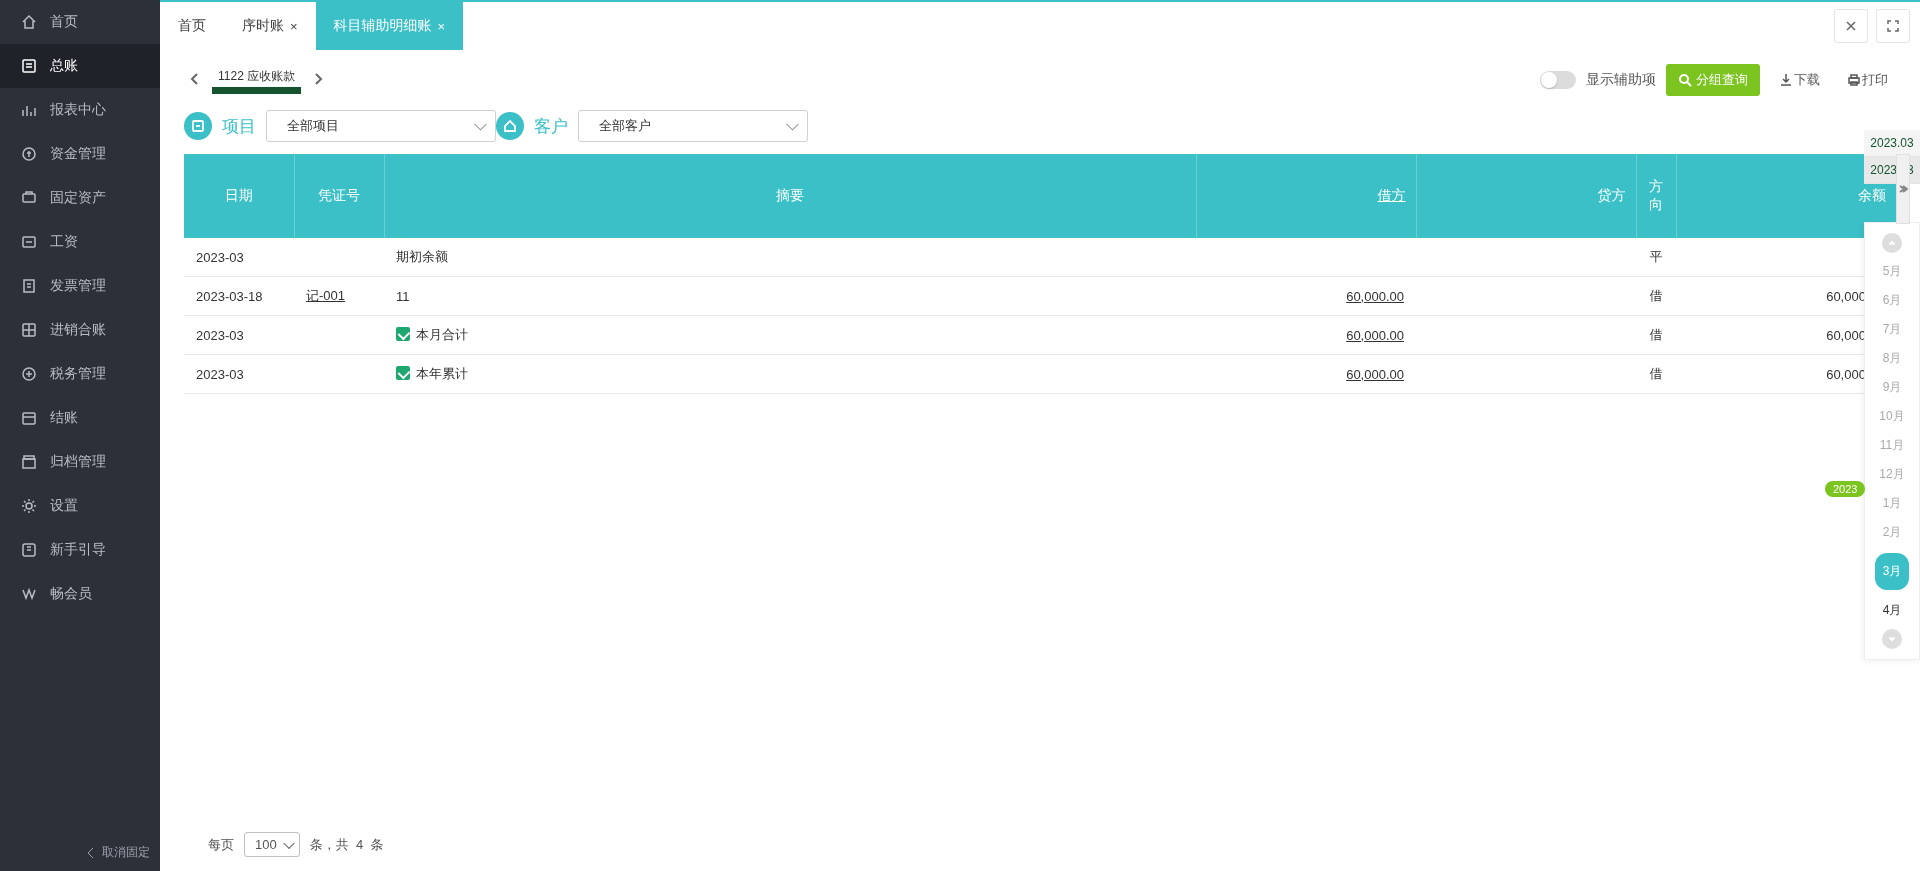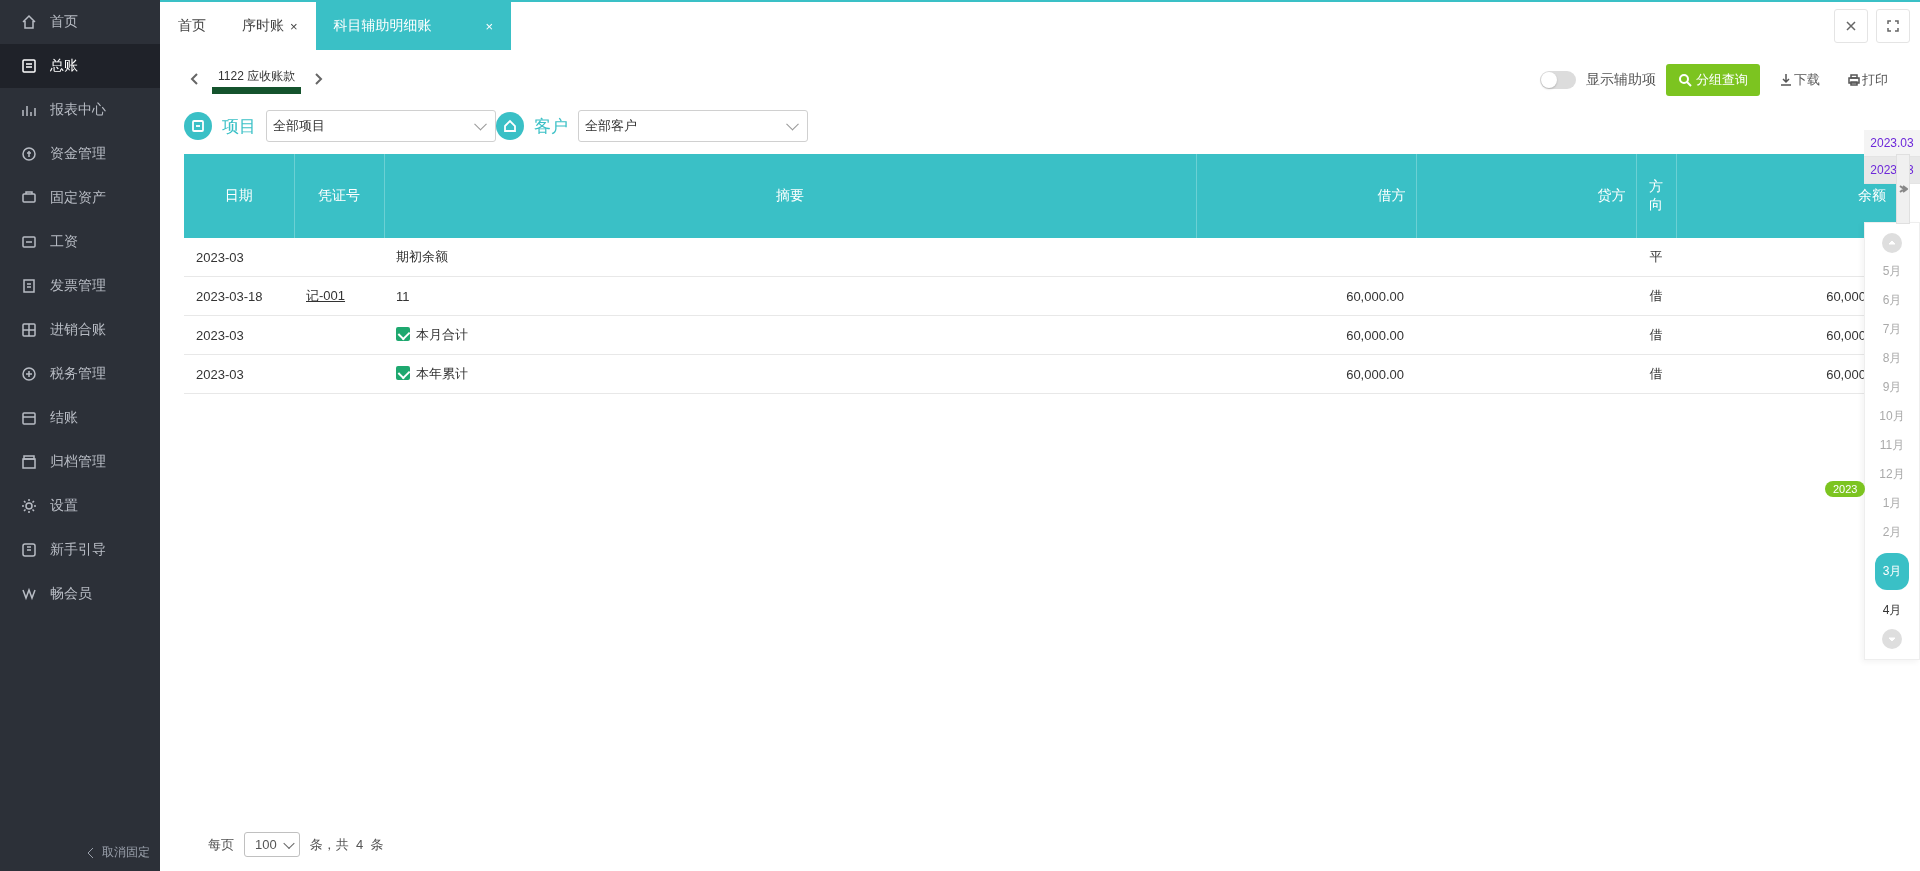--- a/index.html
+++ b/index.html
@@ -21,7 +21,7 @@
 
 .tabs { height: 50px; border-top: 2px solid #3ac0c6; display: flex; align-items: stretch; background: #fff; position: relative; }
 .tab { display: flex; align-items: center; padding: 0 18px; font-size: 14px; color: #444; cursor: pointer; position: relative; }
-.tab.active-tab { background: #3ac0c6; color: #fff; gap: 48px; }
+.tab.active-tab { background: #3ac0c6; color: #fff; }
 .tab .close { margin-left: 6px; font-size: 13px; }
 .tabs-right { margin-left: auto; display: flex; align-items: center; gap: 8px; padding-right: 10px; }
 .icon-btn-sq { width: 34px; height: 34px; border: 1px solid #e4e4e4; border-radius: 3px; display: flex; align-items: center; justify-content: center; cursor: pointer; color: #666; }

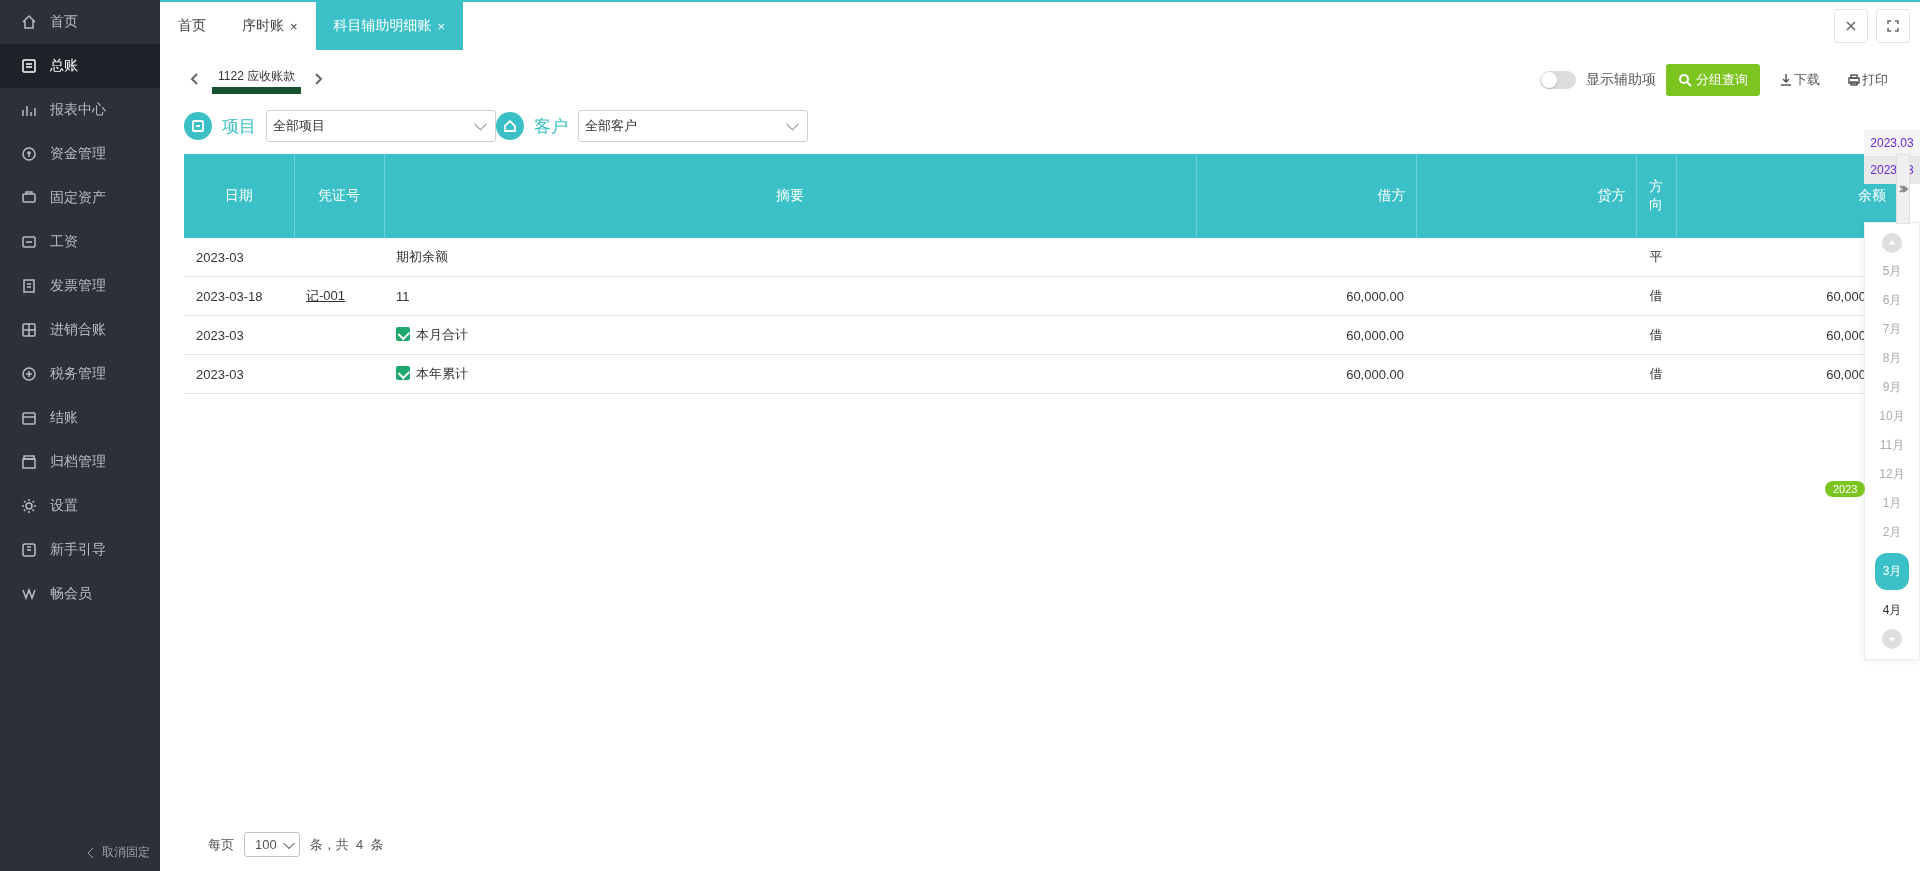--- a/index.html
+++ b/index.html
@@ -48,7 +48,7 @@
 .badge-circle { width: 28px; height: 28px; border-radius: 50%; background: #3ac0c6; display: flex; align-items: center; justify-content: center; color: #fff; }
 .badge-circle svg { width: 16px; height: 16px; stroke: #fff; fill: none; stroke-width: 1.8; }
 .filter-label { color: #3ac0c6; font-size: 17px; font-weight: 500; }
-.select { border: 1px solid #d0d0d0; border-radius: 3px; padding: 6px 28px 6px 6px; min-width: 230px; position: relative; cursor: pointer; background: #fff; font-size: 13px; }
+.select { border: 1px solid #d0d0d0; border-radius: 3px; padding: 6px 28px 6px 20px; min-width: 230px; position: relative; cursor: pointer; background: #fff; font-size: 13px; }
 .select::after { content: ""; position: absolute; right: 10px; top: 50%; width: 8px; height: 8px; border-right: 1.5px solid #999; border-bottom: 1.5px solid #999; transform: translateY(-70%) rotate(45deg); }
 
 

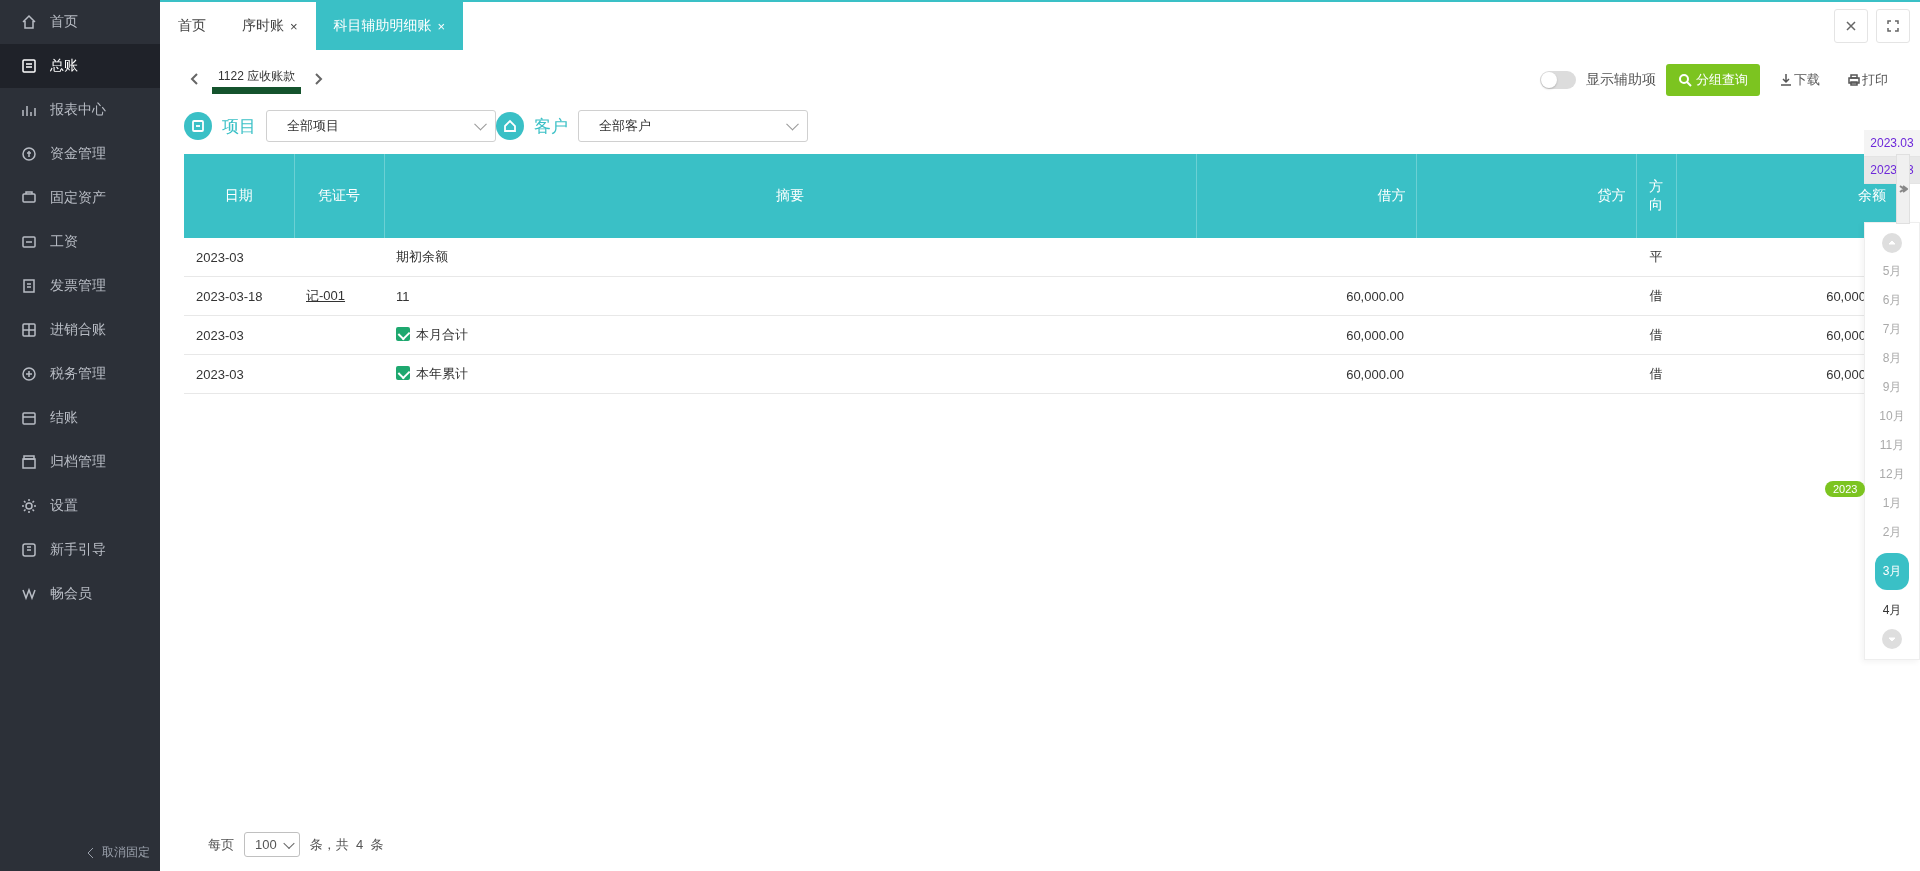--- a/index.html
+++ b/index.html
@@ -81,7 +81,7 @@
 
 
 .date-rail { position: absolute; right: 0; top: 130px; width: 56px; display: flex; flex-direction: column; align-items: stretch; }
-.date-pill { background: #f4f4f4; text-align: center; padding: 6px 0; font-size: 12px; color: #6d28d9; border-bottom: 1px solid #e4e4e4; cursor: pointer; }
+.date-pill { background: #f4f4f4; text-align: center; padding: 6px 0; font-size: 12px; color: #14532d; border-bottom: 1px solid #e4e4e4; cursor: pointer; }
 .date-pill.selected { background: #e8e8e8; }
 .month-list { background: #fff; border: 1px solid #eee; box-shadow: -2px 2px 6px rgba(0,0,0,0.05); padding: 6px 0; display: flex; flex-direction: column; align-items: center; gap: 0; margin-top: 38px; position: relative; }
 .scroll-circle { width: 20px; height: 20px; border-radius: 50%; background: #dedede; display: flex; align-items: center; justify-content: center; cursor: pointer; margin: 4px 0; color: #fff; }

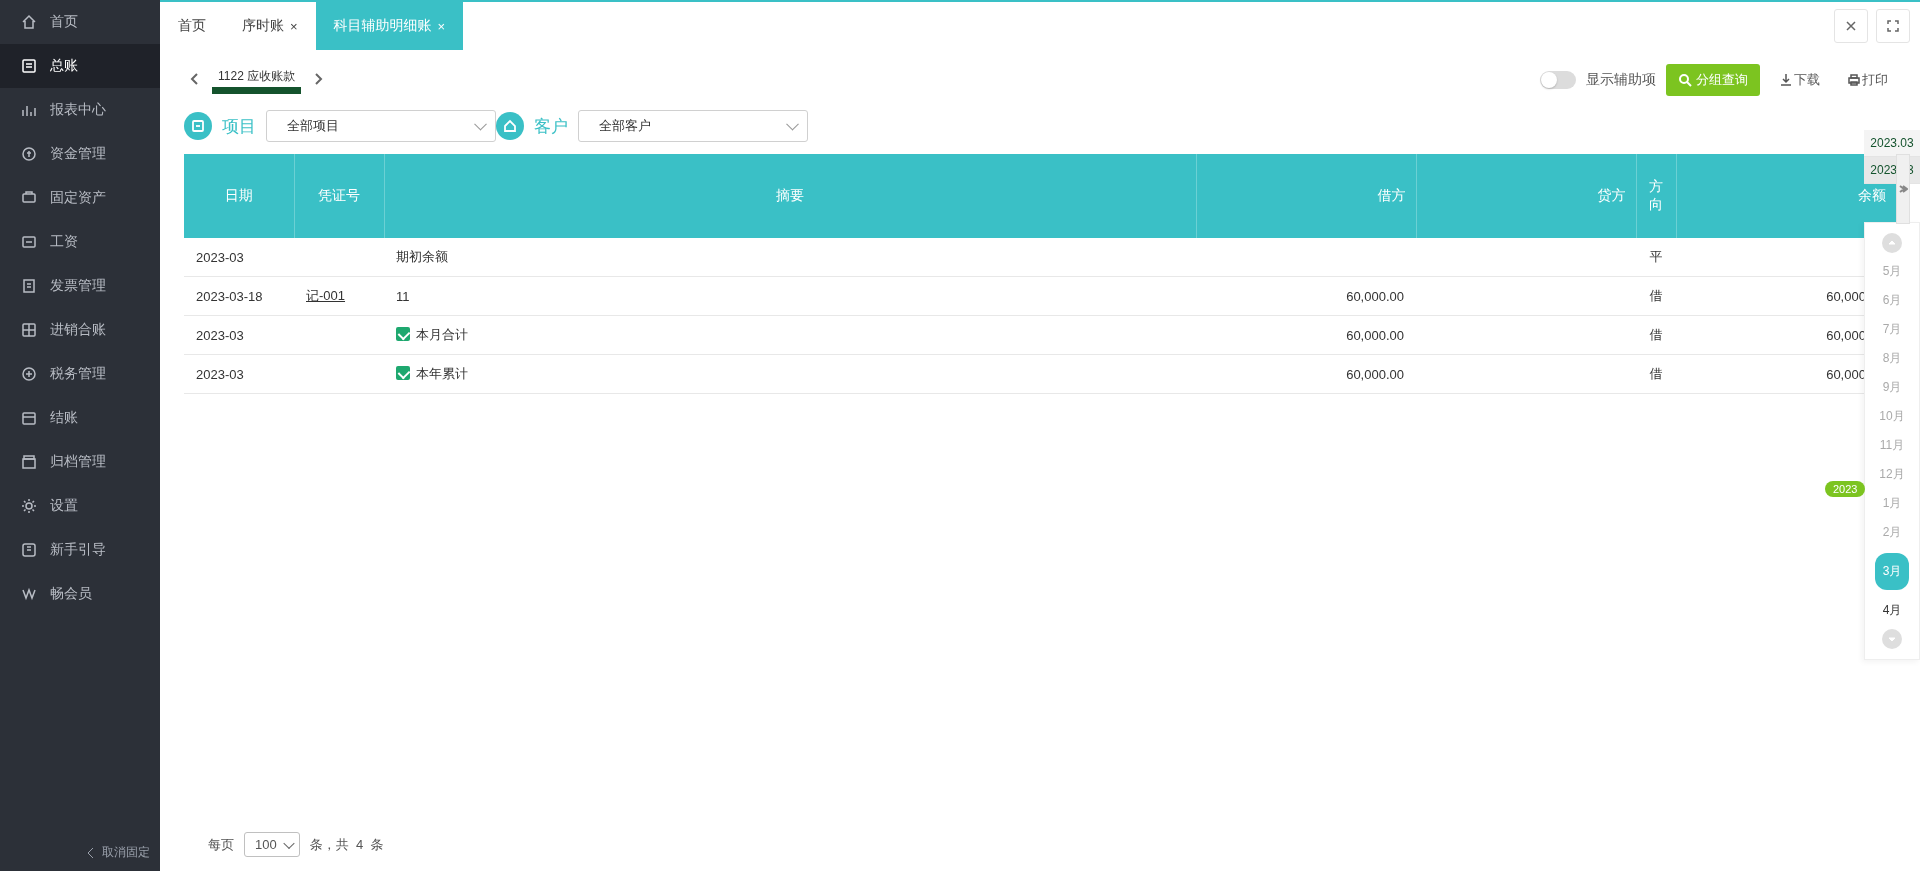--- a/index.html
+++ b/index.html
@@ -63,7 +63,7 @@
 .col-date { width: 110px; }
 .col-voucher { width: 90px; text-align: center; }
 .col-summary { }
-.col-debit { width: 220px; text-align: right; }
+.col-debit { width: 220px; text-align: right; text-decoration: underline; }
 .col-credit { width: 220px; text-align: right; }
 .col-direction { width: 40px; text-align: center; }
 .col-balance { width: 220px; text-align: right; }

